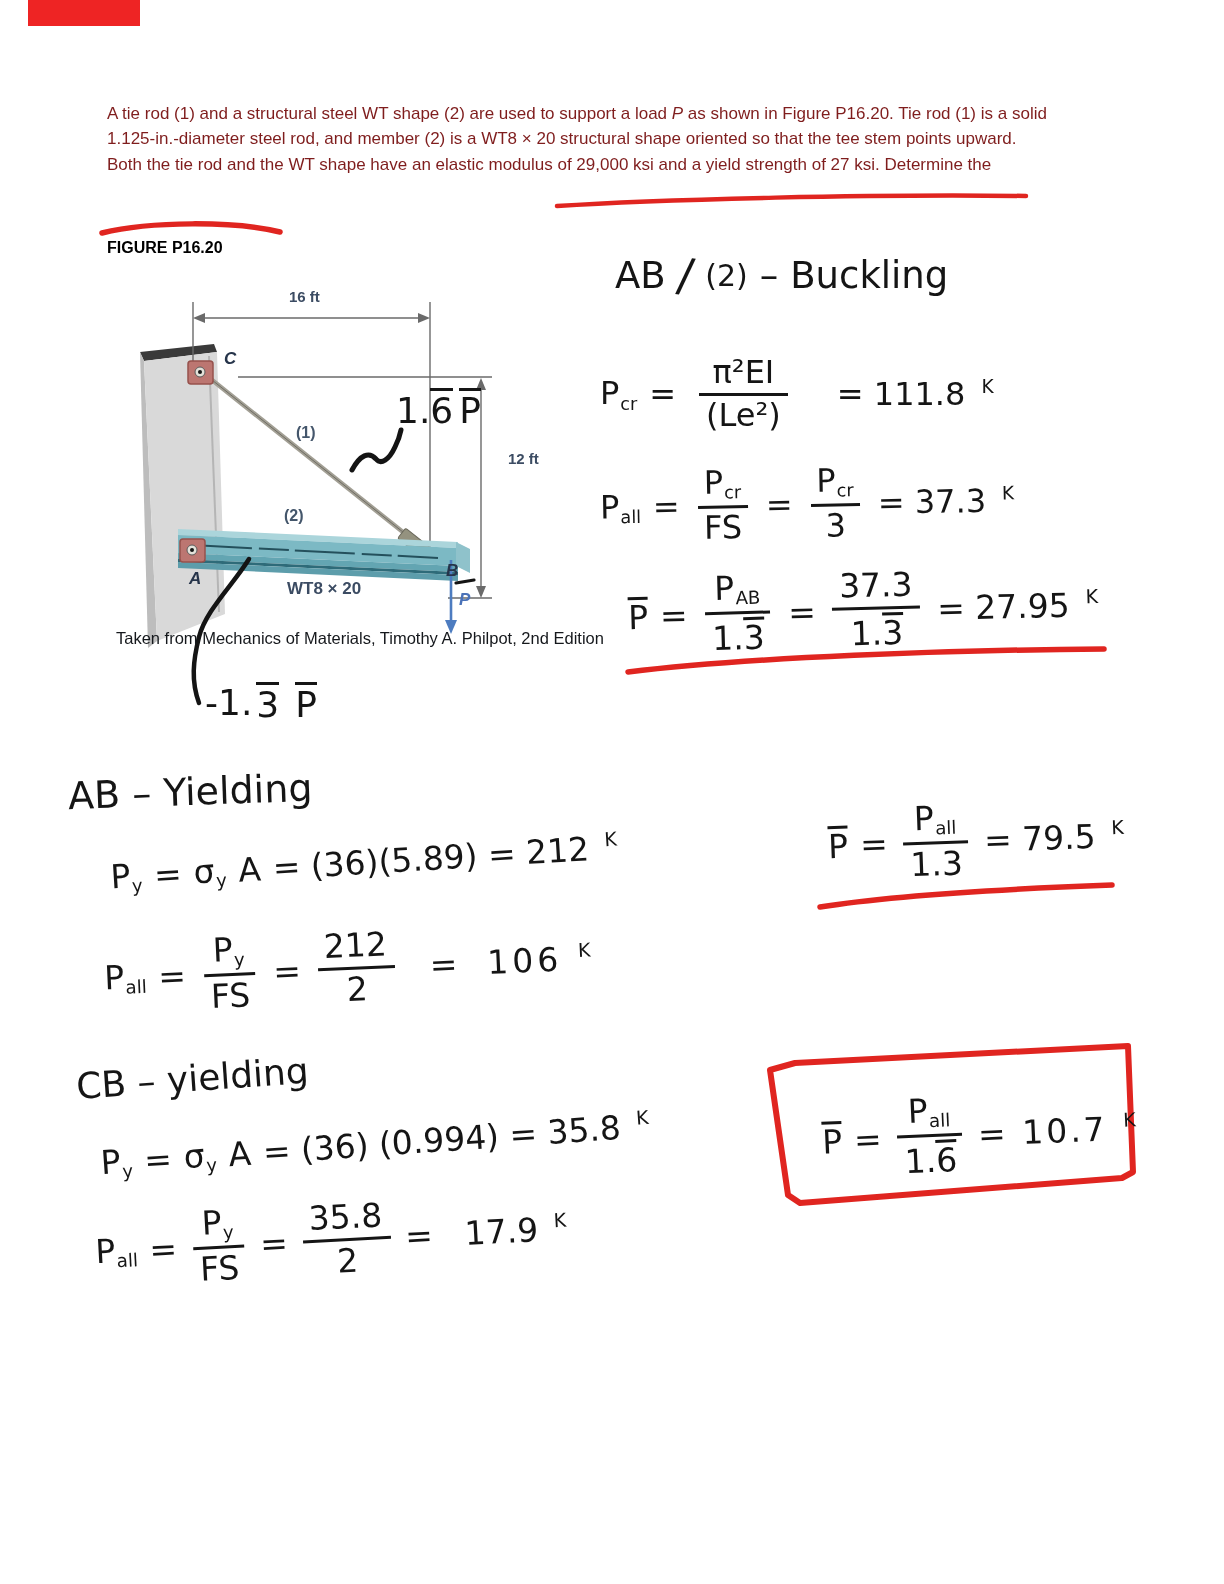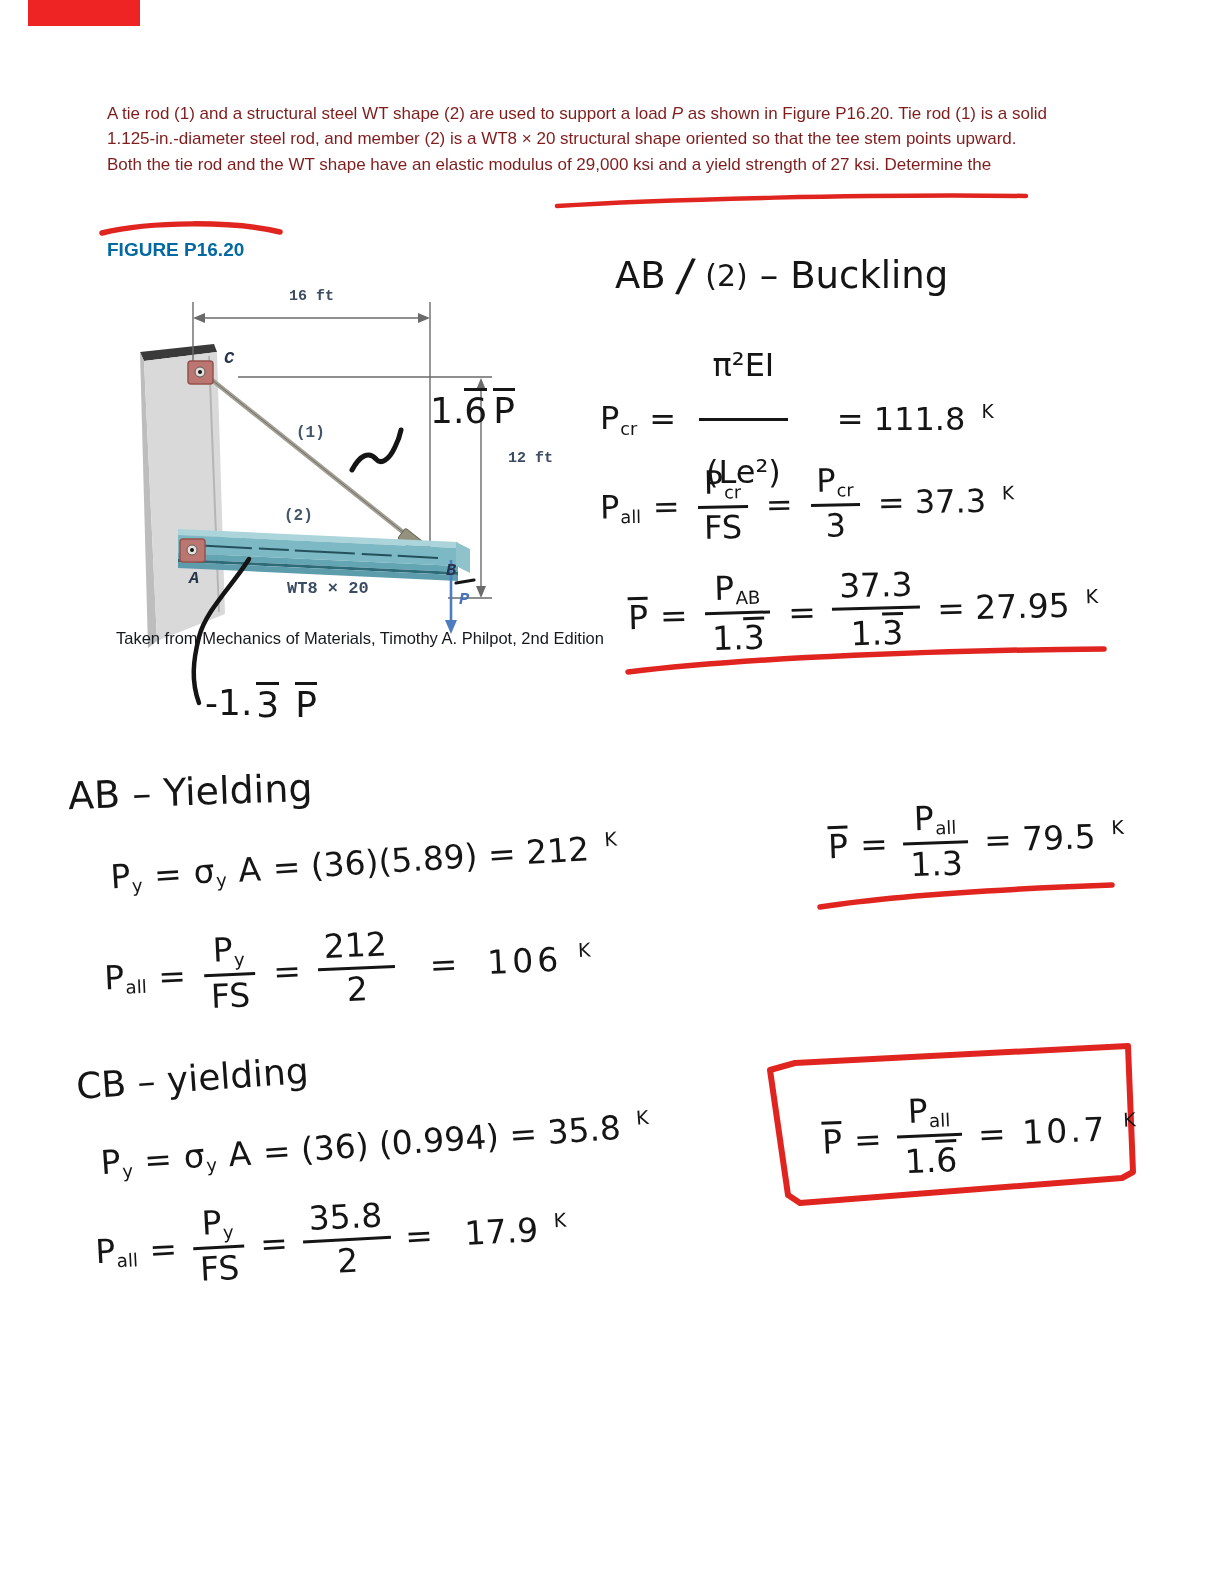--- a/index.html
+++ b/index.html
@@ -10,7 +10,7 @@
   
   .para{left:107px;top:101px;width:1014px;font-size:17px;line-height:25.4px;color:#7f1d1d;}
   .para i{font-style:italic;}
-  .figlabel{left:107px;top:239px;font-size:19px;font-weight:bold;color:#0369a1;}
+  .figlabel{left:107px;top:239px;font-size:16px;font-weight:bold;color:#000000;}
   .caption{left:116px;top:629px;font-size:16.5px;color:#15181c;}
 
   

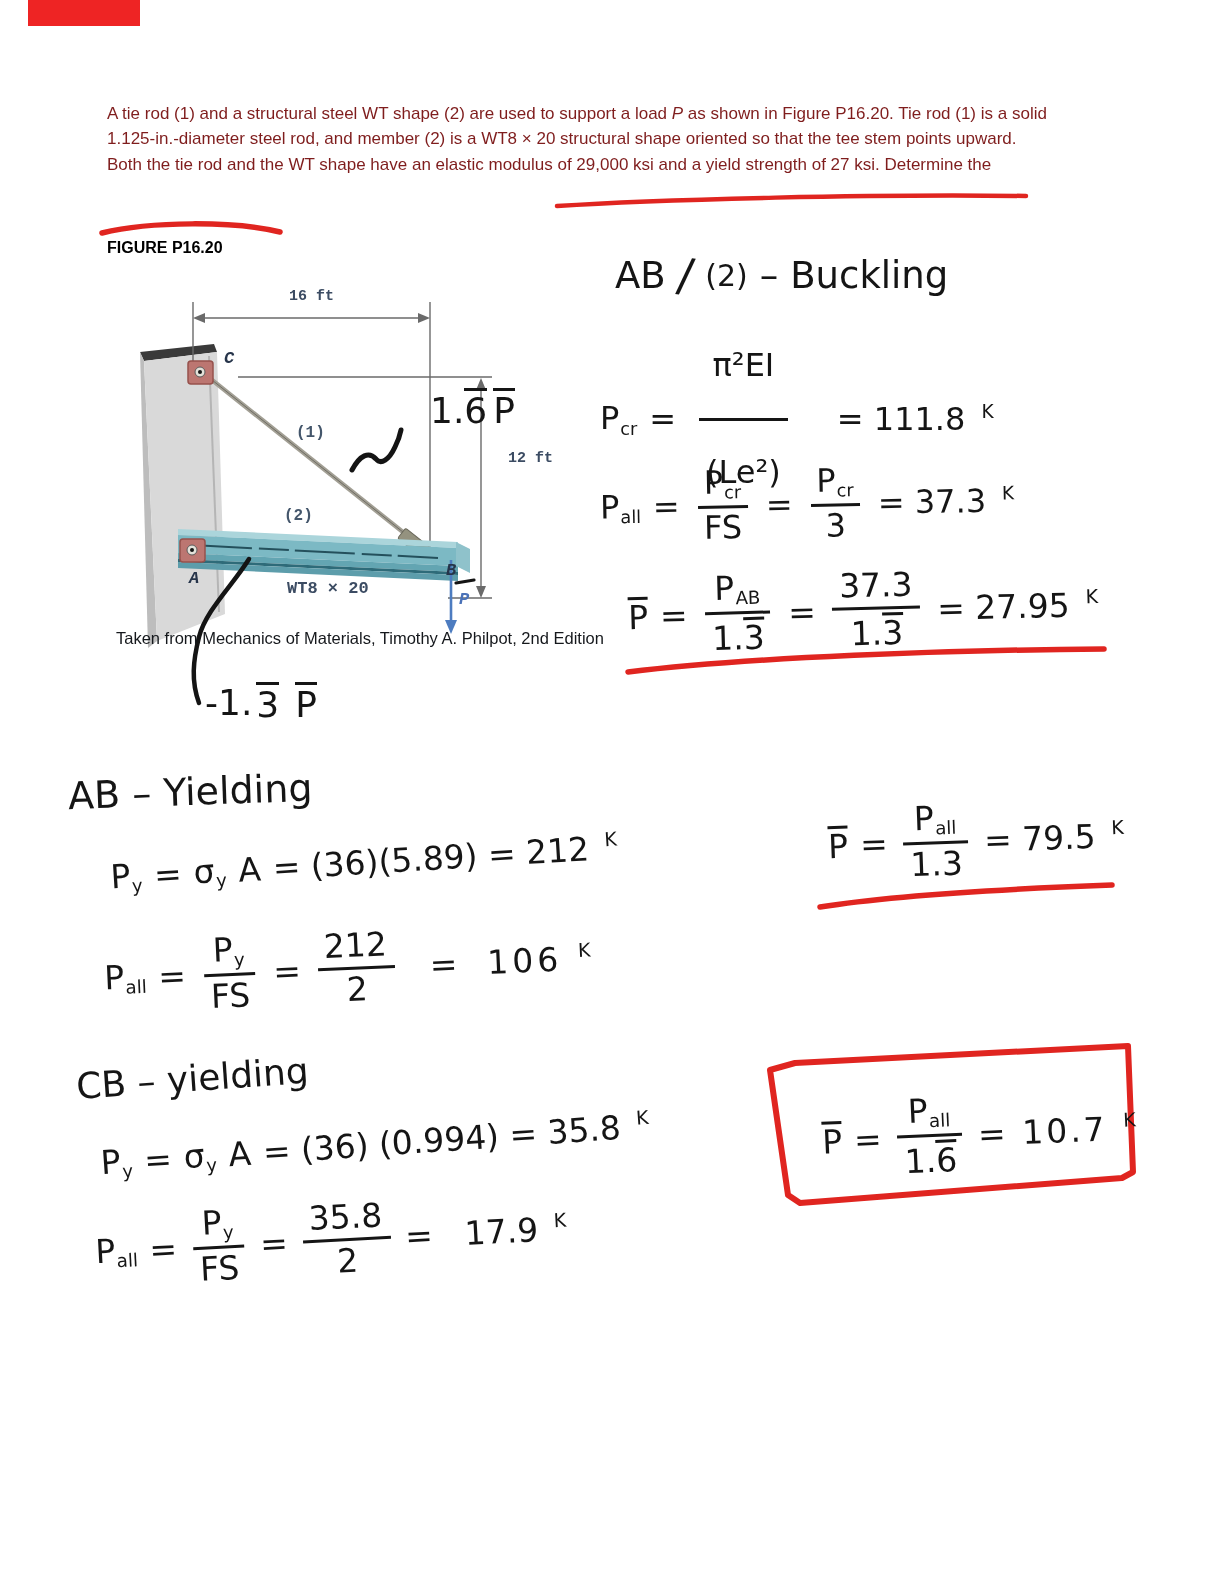--- a/index.html
+++ b/index.html
@@ -14,7 +14,7 @@
   .caption{left:116px;top:629px;font-size:16.5px;color:#15181c;}
 
   
-  .fl{font-family:Liberation Mono, monospace;color:#3c4c63;}
+  .fl{font-family:Liberation Sans, sans-serif;color:#3c4c63;}
   .fl.it{font-style:italic;color:#26344a;font-weight:bold;}
   .fl.bold{font-weight:bold;margin-left:20px;}
 

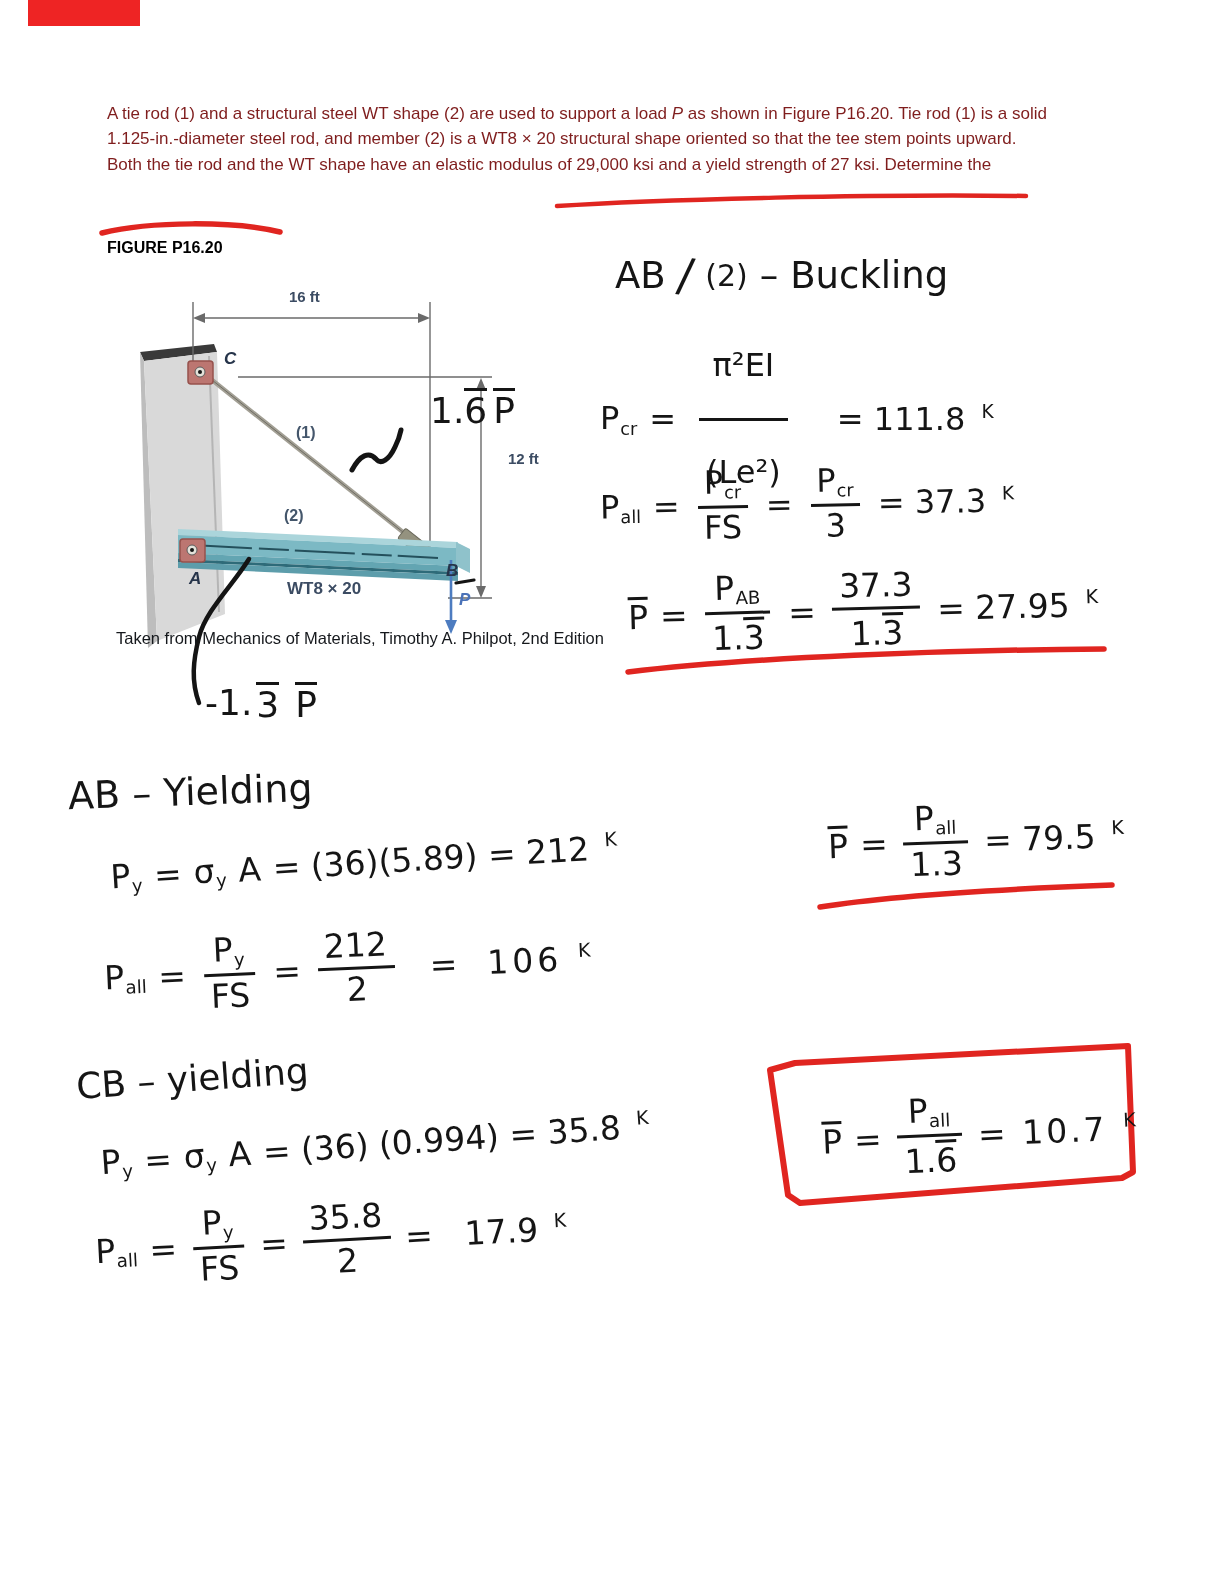--- a/index.html
+++ b/index.html
@@ -141,7 +141,7 @@
   <div class="abs eq hw" style="left:600px;top:345px;font-size:32px;">
     <span><span>P</span><sub class="s">cr</sub></span>
     <span>=</span>
-    <span class="frac" style="margin:4px 14px;gap:32px;">
+    <span class="frac" style="margin:11px 14px;">
       <span class="num">π²EI</span>
       <span class="fbar"></span>
       <span class="den">(Le²)</span>

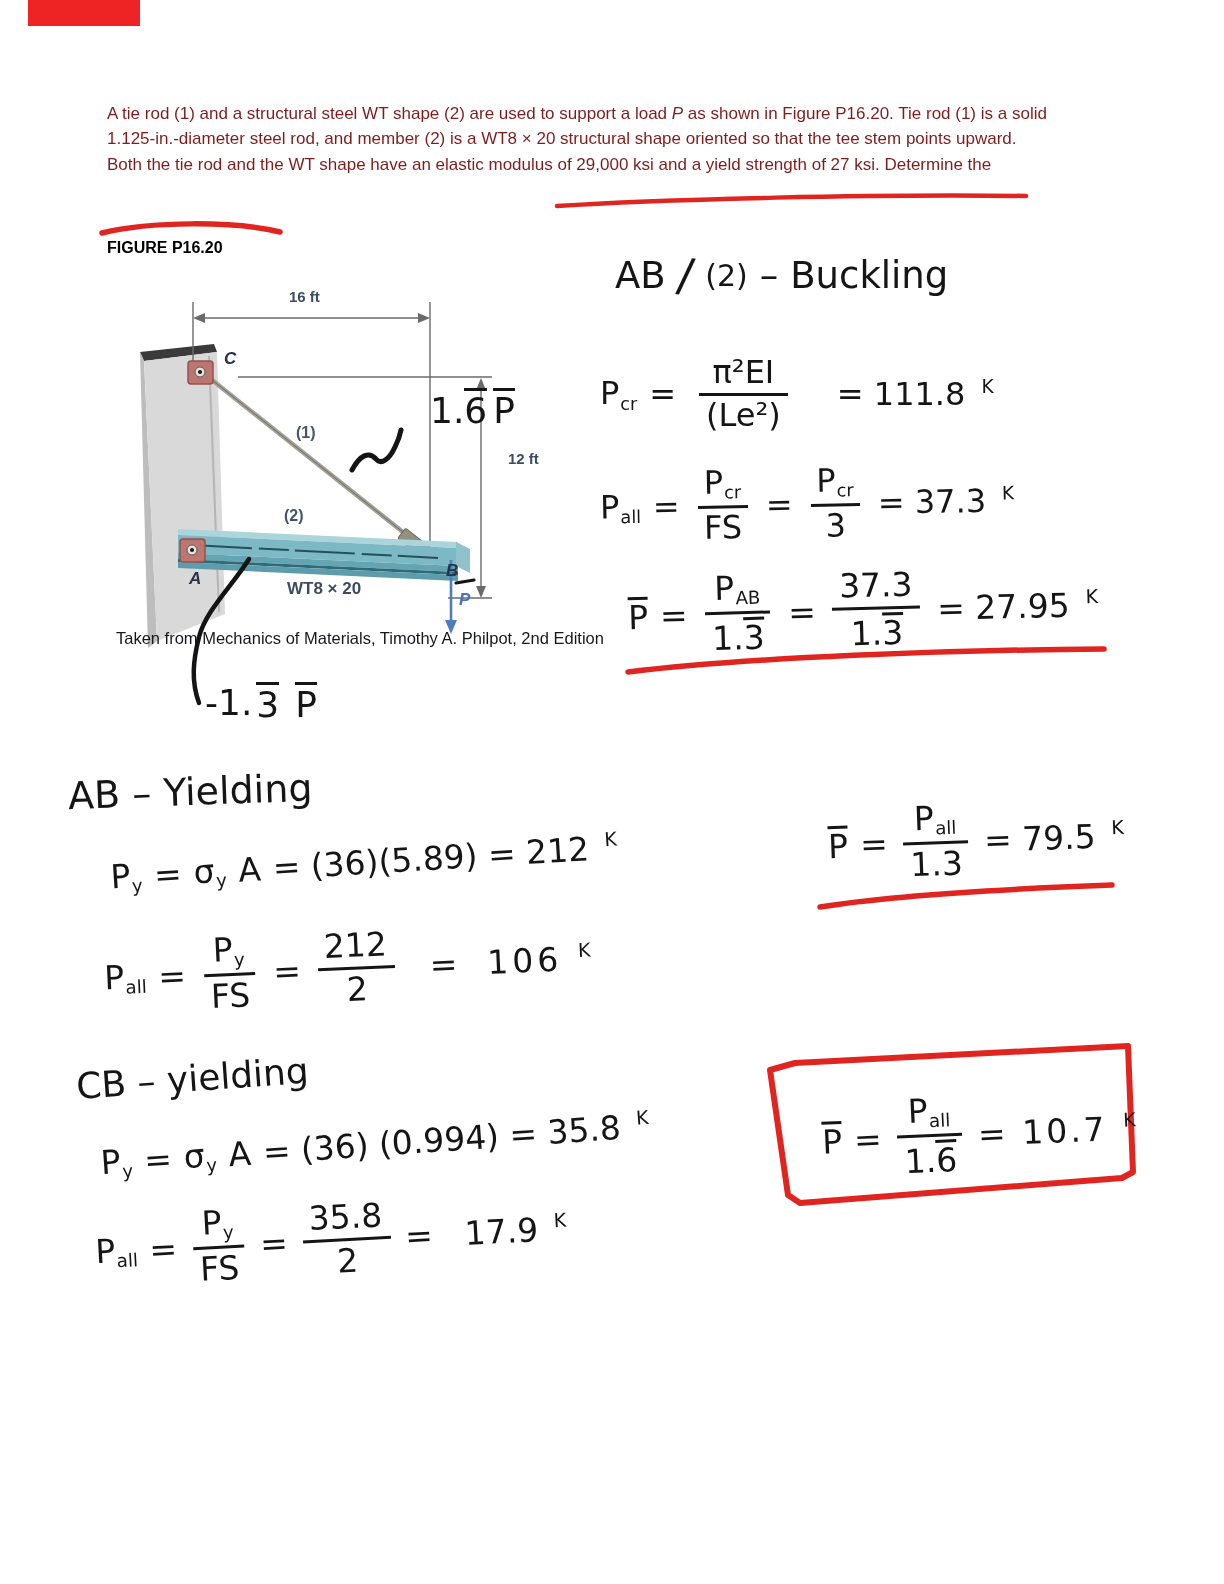--- a/index.html
+++ b/index.html
@@ -124,7 +124,7 @@
   <div class="abs fl bold" style="left:267px;top:579px;font-size:17px;">WT8 × 20</div>
   <div class="abs fl it" style="left:459px;top:590px;font-size:17px;color:#4a72b8;">P</div>
 
-  <div class="abs hw" style="left:396px;top:388px;font-size:36px;margin-left:34px;">
+  <div class="abs hw" style="left:396px;top:388px;font-size:36px;">
     <span>1.</span><span class="ovl">6</span><span class="ovl" style="margin-left:6px;">P</span>
   </div>
 

